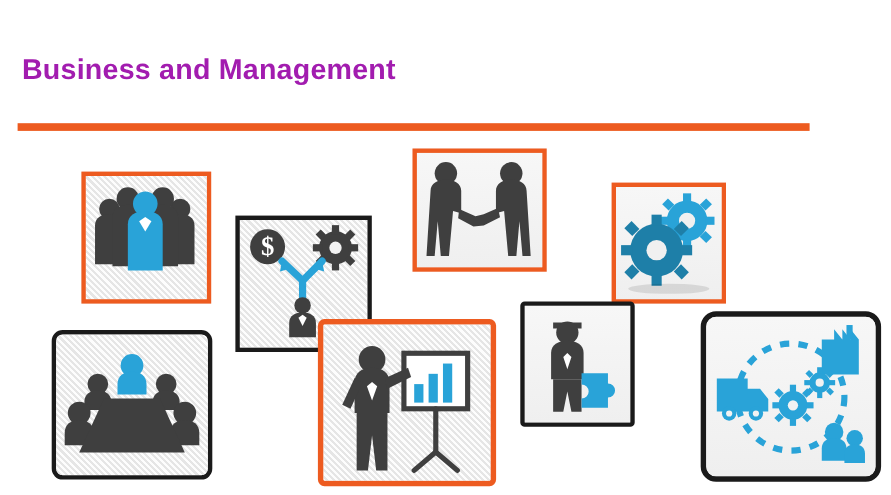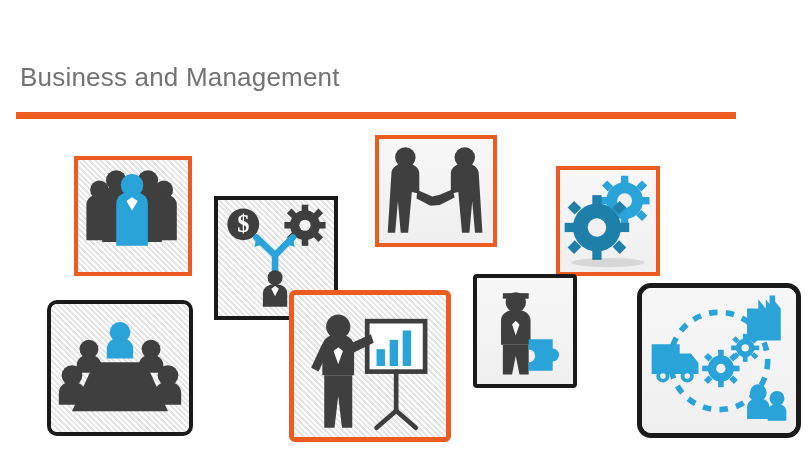--- a/index.html
+++ b/index.html
@@ -24,10 +24,10 @@
   #title {
     position: absolute;
     left: 20px;
-    top: 62px;
+    top: 48px;
     font-size: 26px;
-    font-weight: normal;
-    color: #737373;
+    font-weight: bold;
+    color: #a21caf;
     letter-spacing: 0.2px;
     white-space: nowrap;
   }

